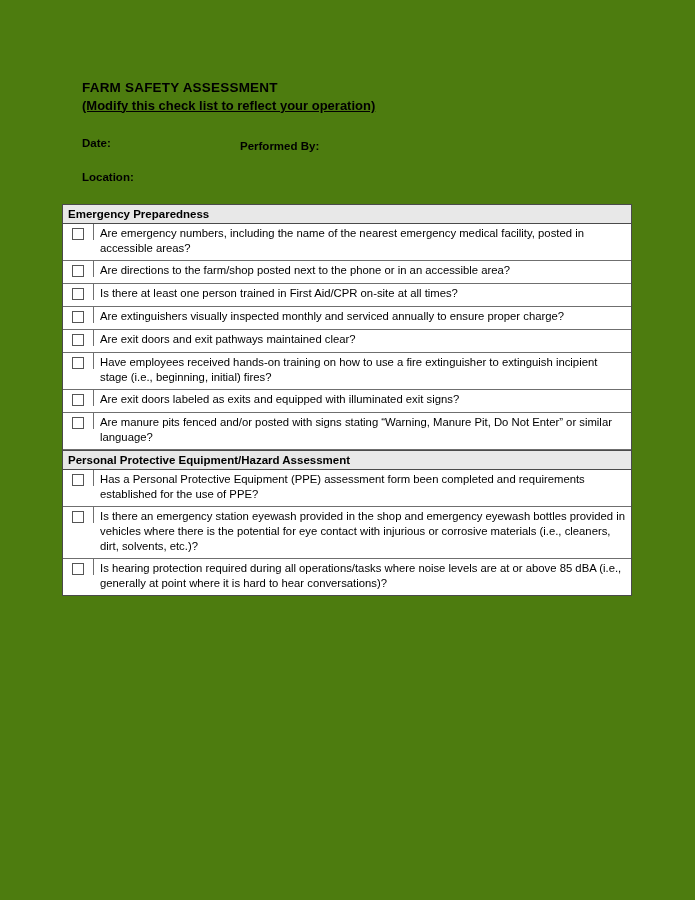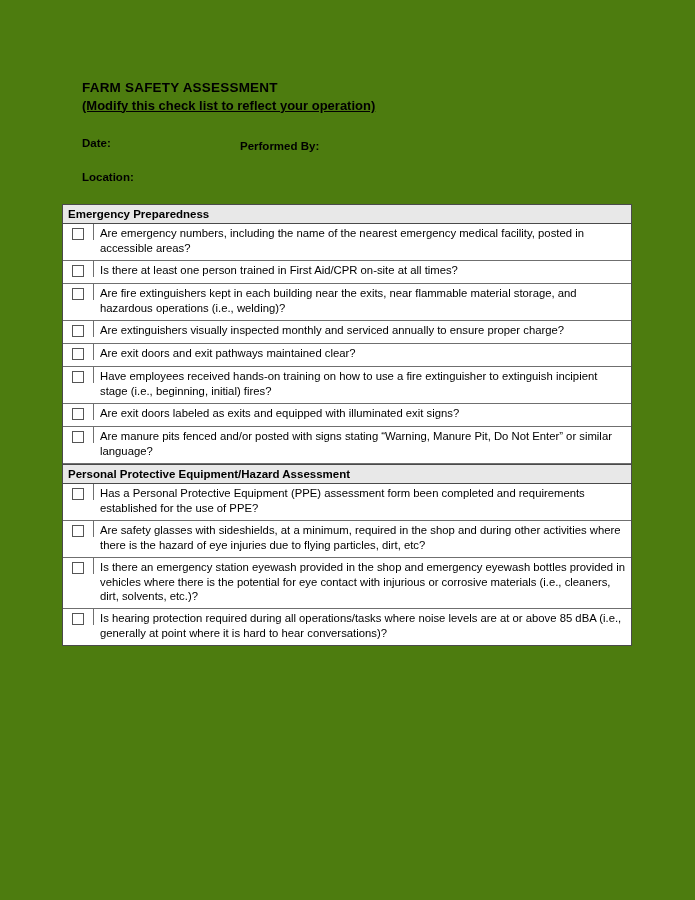--- a/index.html
+++ b/index.html
@@ -152,6 +152,12 @@
         <div class="cb-cell">
           <span class="checkbox"></span>
         </div>
+        <div class="q-cell">Are directions to the farm/shop posted next to the phone or in an accessible area?</div>
+      </div>
+      <div class="q-row">
+        <div class="cb-cell">
+          <span class="checkbox"></span>
+        </div>
         <div class="q-cell">Is there at least one person trained in First Aid/CPR on-site at all times?</div>
       </div>
       <div class="q-row">

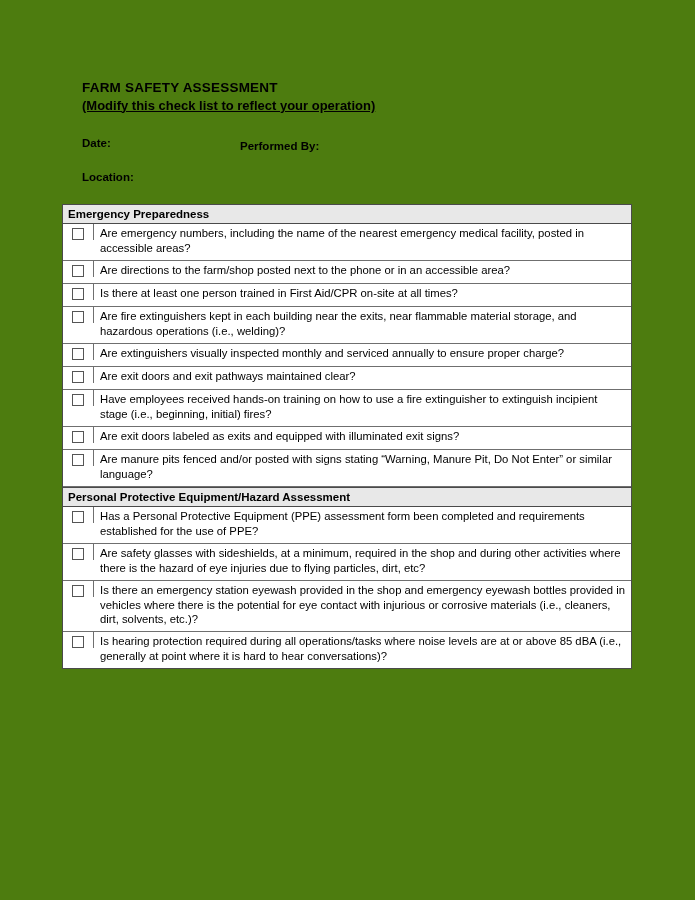--- a/index.html
+++ b/index.html
@@ -164,12 +164,6 @@
         <div class="cb-cell">
           <span class="checkbox"></span>
         </div>
-        <div class="q-cell">Are fire extinguishers kept in each building near the exits, near flammable material storage, and hazardous operations (i.e., welding)?</div>
-      </div>
-      <div class="q-row">
-        <div class="cb-cell">
-          <span class="checkbox"></span>
-        </div>
         <div class="q-cell">Are extinguishers visually inspected monthly and serviced annually to ensure proper charge?</div>
       </div>
       <div class="q-row">

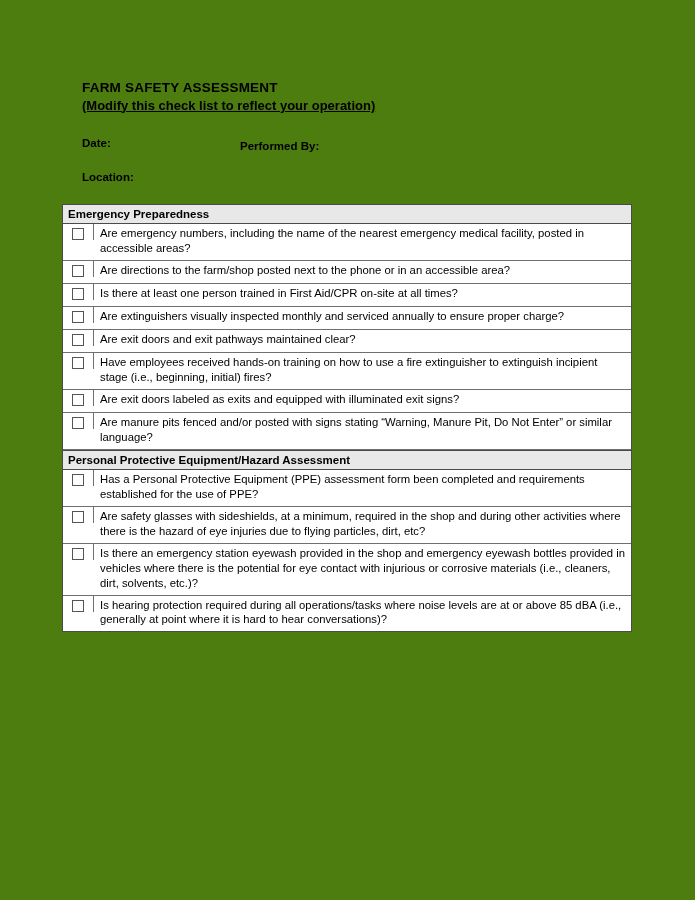--- a/index.html
+++ b/index.html
@@ -201,12 +201,6 @@
         <div class="cb-cell">
           <span class="checkbox"></span>
         </div>
-        <div class="q-cell">Are safety glasses with sideshields, at a minimum, required in the shop and during other activities where there is the hazard of eye injuries due to flying particles, dirt, etc?</div>
-      </div>
-      <div class="q-row">
-        <div class="cb-cell">
-          <span class="checkbox"></span>
-        </div>
         <div class="q-cell">Is there an emergency station eyewash provided in the shop and emergency eyewash bottles provided in vehicles where there is the potential for eye contact with injurious or corrosive materials (i.e., cleaners, dirt, solvents, etc.)?</div>
       </div>
       <div class="q-row last-in-group">

